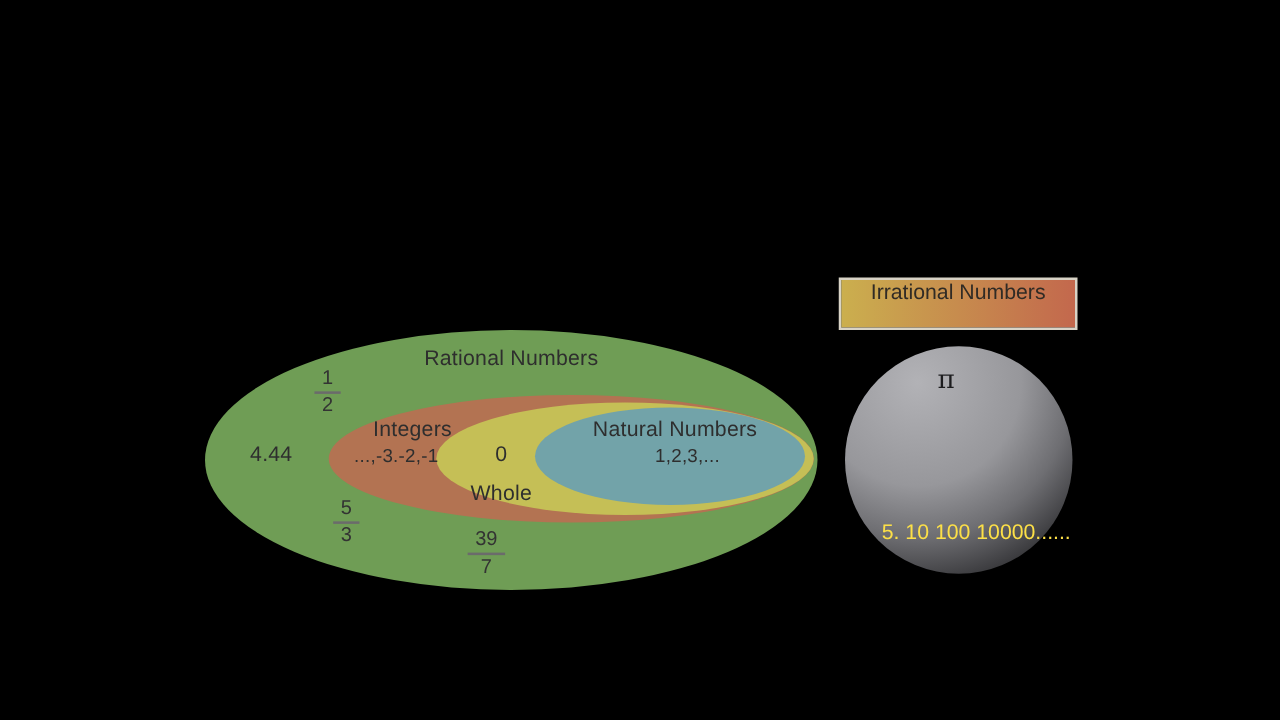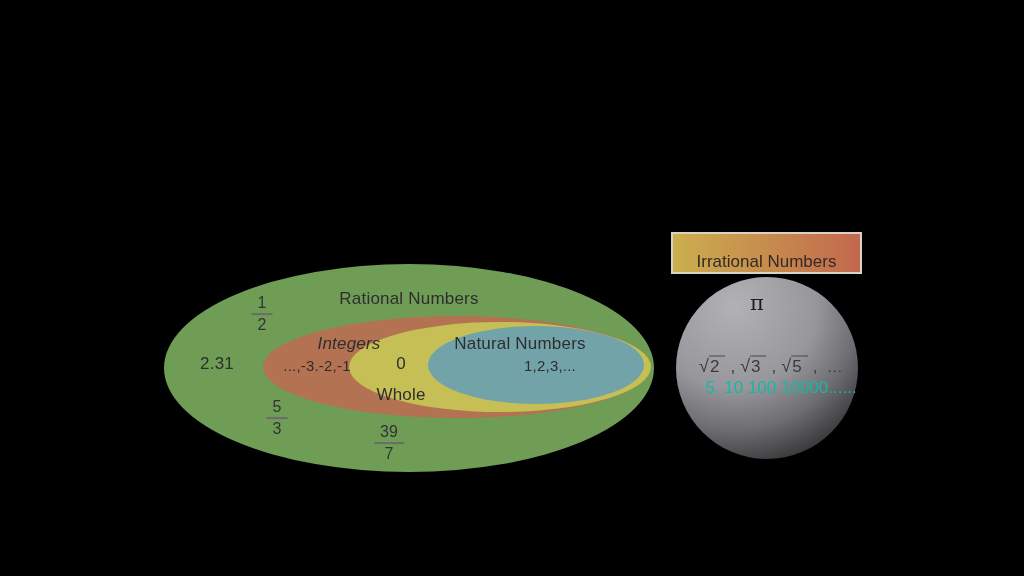--- a/index.html
+++ b/index.html
@@ -41,10 +41,10 @@
 
   .irr-box {
     position: absolute;
-    left: 671px; top: 232px; width: 191px; height: 42px;
+    left: 671px; top: 222px; width: 191px; height: 42px;
     background: linear-gradient(90deg, var(--irrational_box_left, #cbaf4e), var(--irrational_box_right, #c3684d));
     border: 2px solid #d8d3c6;
-    display: flex; align-items: flex-end; justify-content: center;
+    display: flex; align-items: flex-start; justify-content: center;
     font-size: 17px; color: #302b25;
   }
 

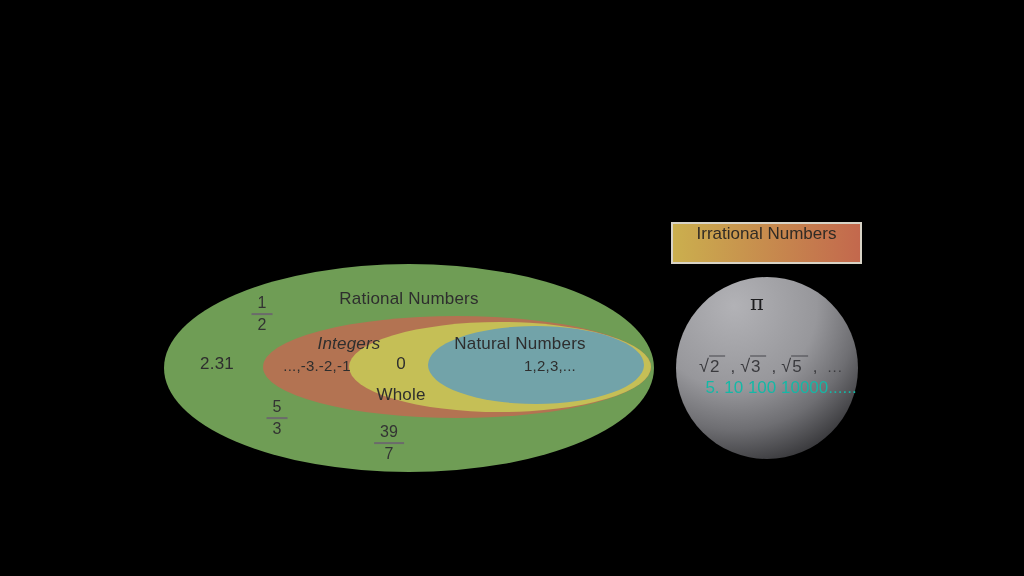--- a/index.html
+++ b/index.html
@@ -92,7 +92,7 @@
   <div class="ellipse e-whole"></div>
   <div class="ellipse e-natural"></div>
 
-  <div class="lbl" style="left:409px; top:287px;margin-top:12px;">Rational Numbers</div>
+  <div class="lbl" style="left:409px; top:287px;">Rational Numbers</div>
 
   <div class="frac" style="left:262px; top:314px;">
     <span class="num">1</span>

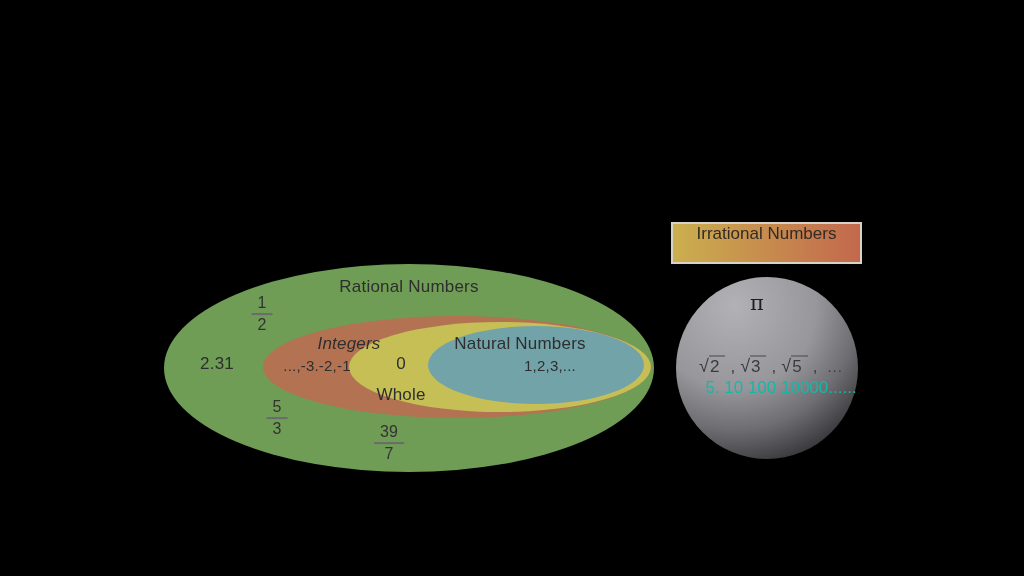--- a/index.html
+++ b/index.html
@@ -101,7 +101,7 @@
 
   <div class="lbl" style="left:217px; top:364px;">2.31</div>
 
-  <div class="lbl" style="left:349px; top:344px;font-style:italic;">Integers</div>
+  <div class="lbl" style="left:330px; top:344px;">Integers</div>
   <div class="lbl small" style="left:317px; top:365px;">...,-3.-2,-1</div>
 
   <div class="lbl" style="left:401px; top:364px;">0</div>

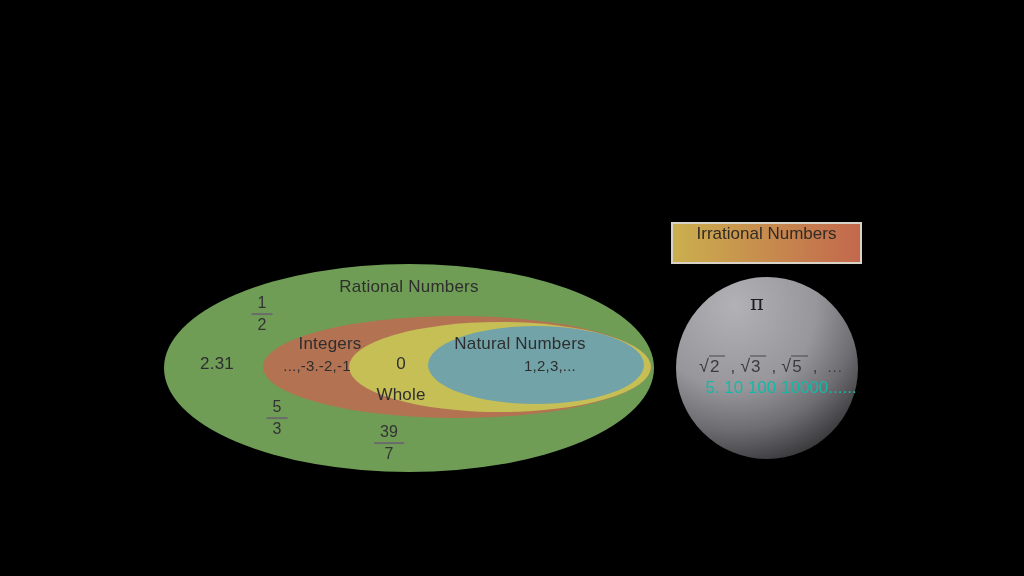--- a/index.html
+++ b/index.html
@@ -107,7 +107,7 @@
   <div class="lbl" style="left:401px; top:364px;">0</div>
   <div class="lbl" style="left:401px; top:395px;">Whole</div>
 
-  <div class="lbl" style="left:520px; top:344px;">Natural Numbers</div>
+  <div class="lbl" style="left:540px; top:344px;">Natural Numbers</div>
   <div class="lbl small" style="left:550px; top:365px;">1,2,3,...</div>
 
   <div class="frac" style="left:277px; top:418px;">

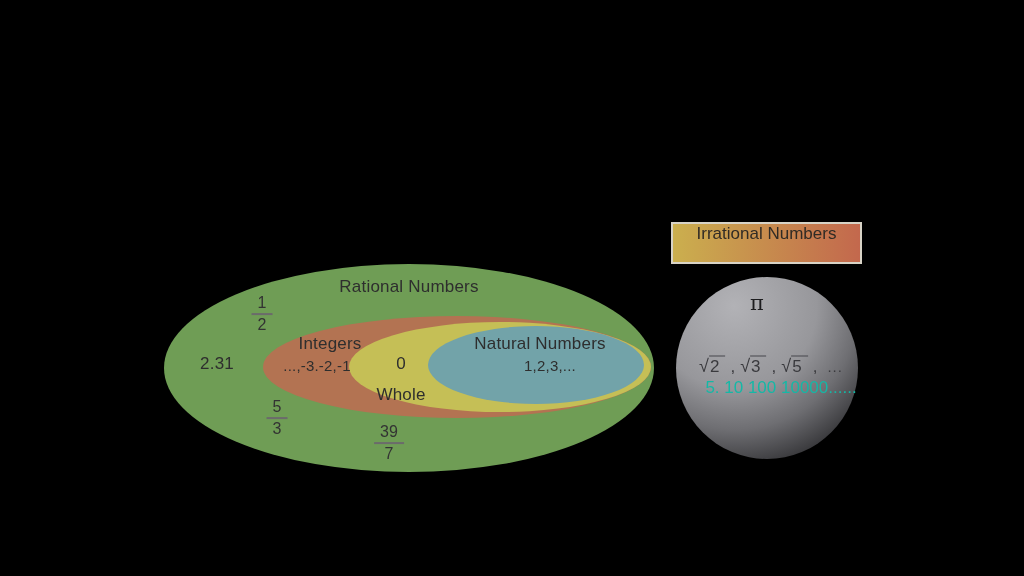--- a/index.html
+++ b/index.html
@@ -99,7 +99,7 @@
     <span class="den">2</span>
   </div>
 
-  <div class="lbl" style="left:217px; top:364px;">2.31</div>
+  <div class="lbl" style="left:217px; top:364px;">4.44</div>
 
   <div class="lbl" style="left:330px; top:344px;">Integers</div>
   <div class="lbl small" style="left:317px; top:365px;">...,-3.-2,-1</div>

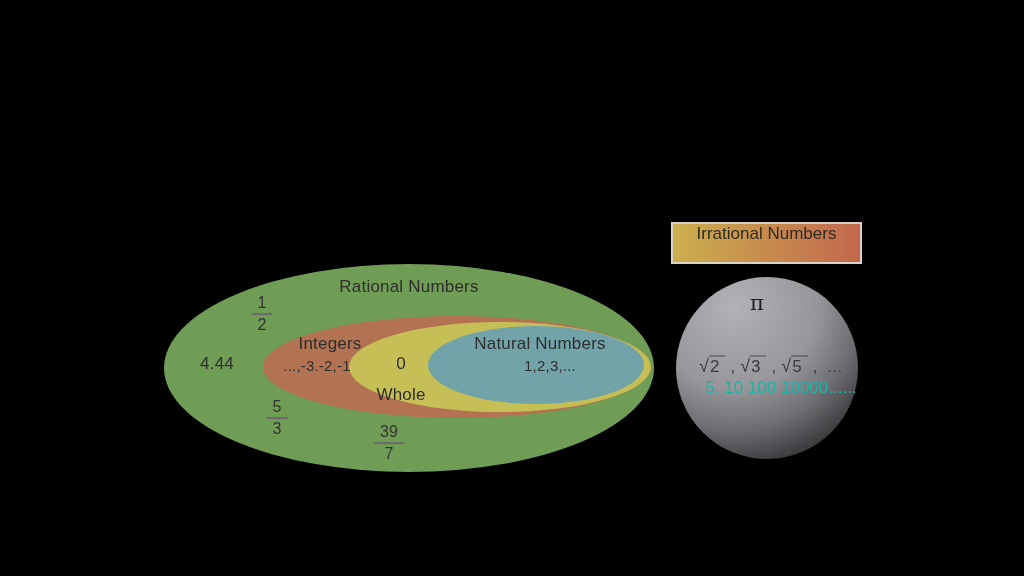--- a/index.html
+++ b/index.html
@@ -128,9 +128,6 @@
 
   <div class="pi">π</div>
 
-  <div class="roots-line">
-    <span class="root"><span class="sign">√</span><span class="radicand">2</span></span><span class="sep">,</span><span class="root"><span class="sign">√</span><span class="radicand">3</span></span><span class="sep">,</span><span class="root"><span class="sign">√</span><span class="radicand">5</span></span><span class="sep">,</span><span class="roots-ellipsis">...</span>
-  </div>
 
   <div class="sequence">5. 10 100 10000......</div>
 

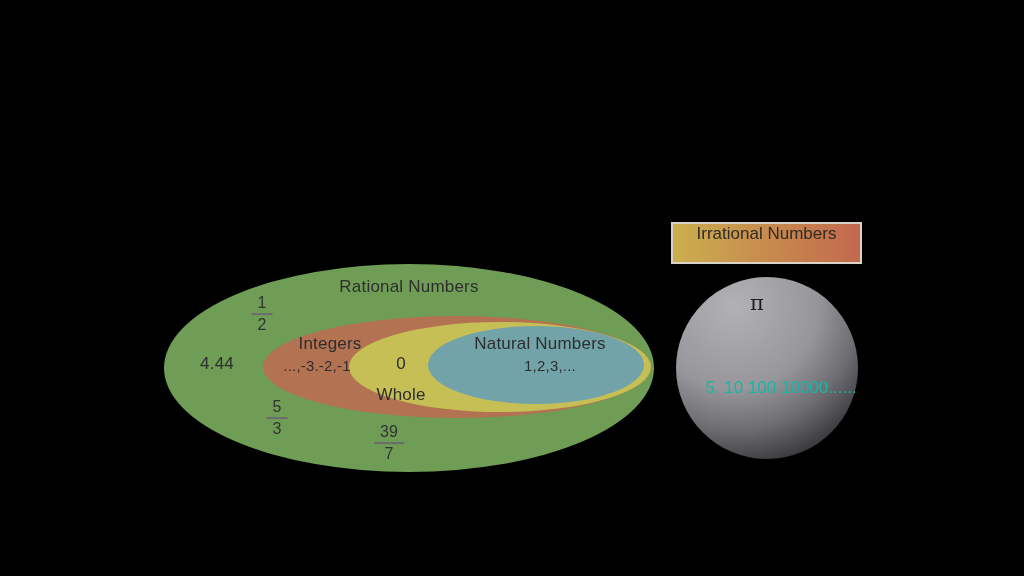--- a/index.html
+++ b/index.html
@@ -76,10 +76,10 @@
   .roots-ellipsis { margin-left: 5px; letter-spacing: 1px; font-size: 15px; }
 
   .sequence {
-    position: absolute; left: 781px; top: 388px;
+    position: absolute; left: 781px; top: 426px;
     transform: translate(-50%, -50%);
     white-space: nowrap;
-    font-size: 17px; color: #14b8a6;
+    font-size: 17px; color: #fde047;
   }
 </style>
 </head>

